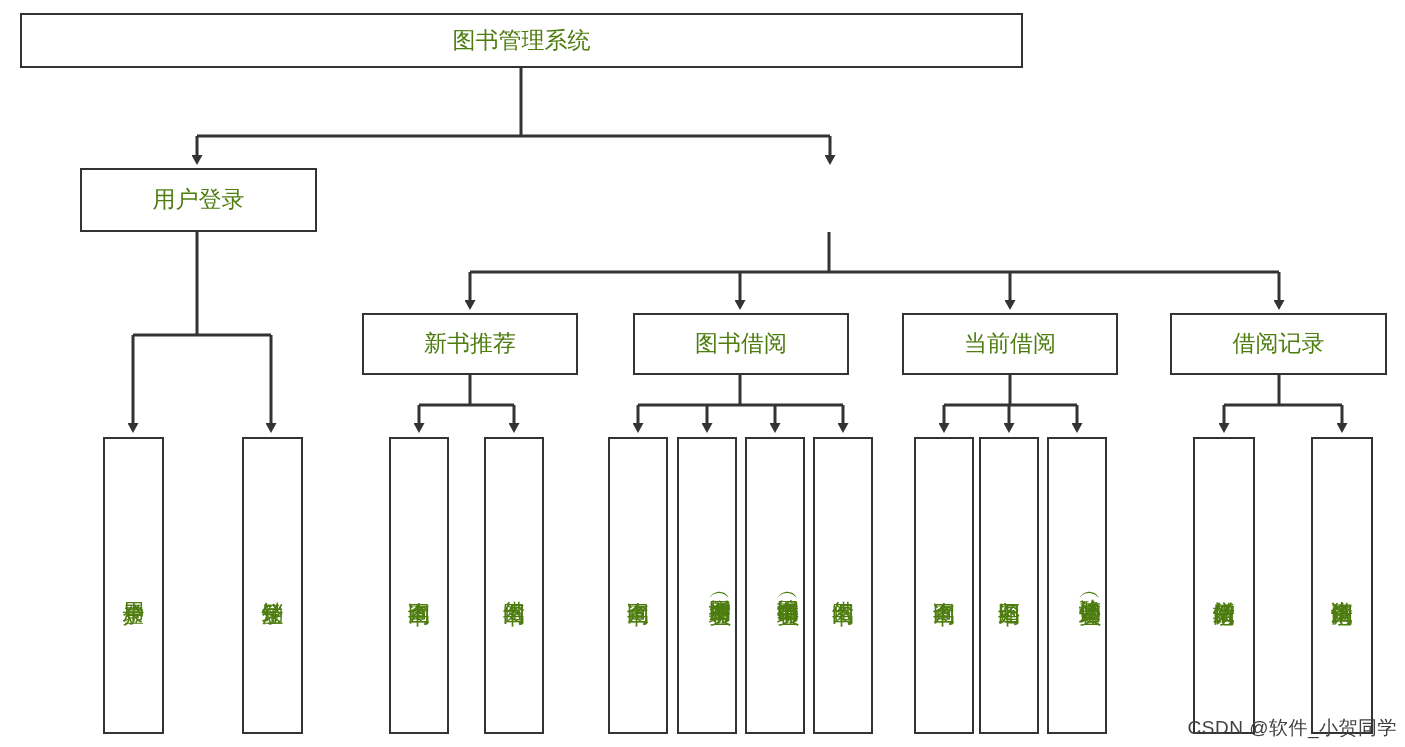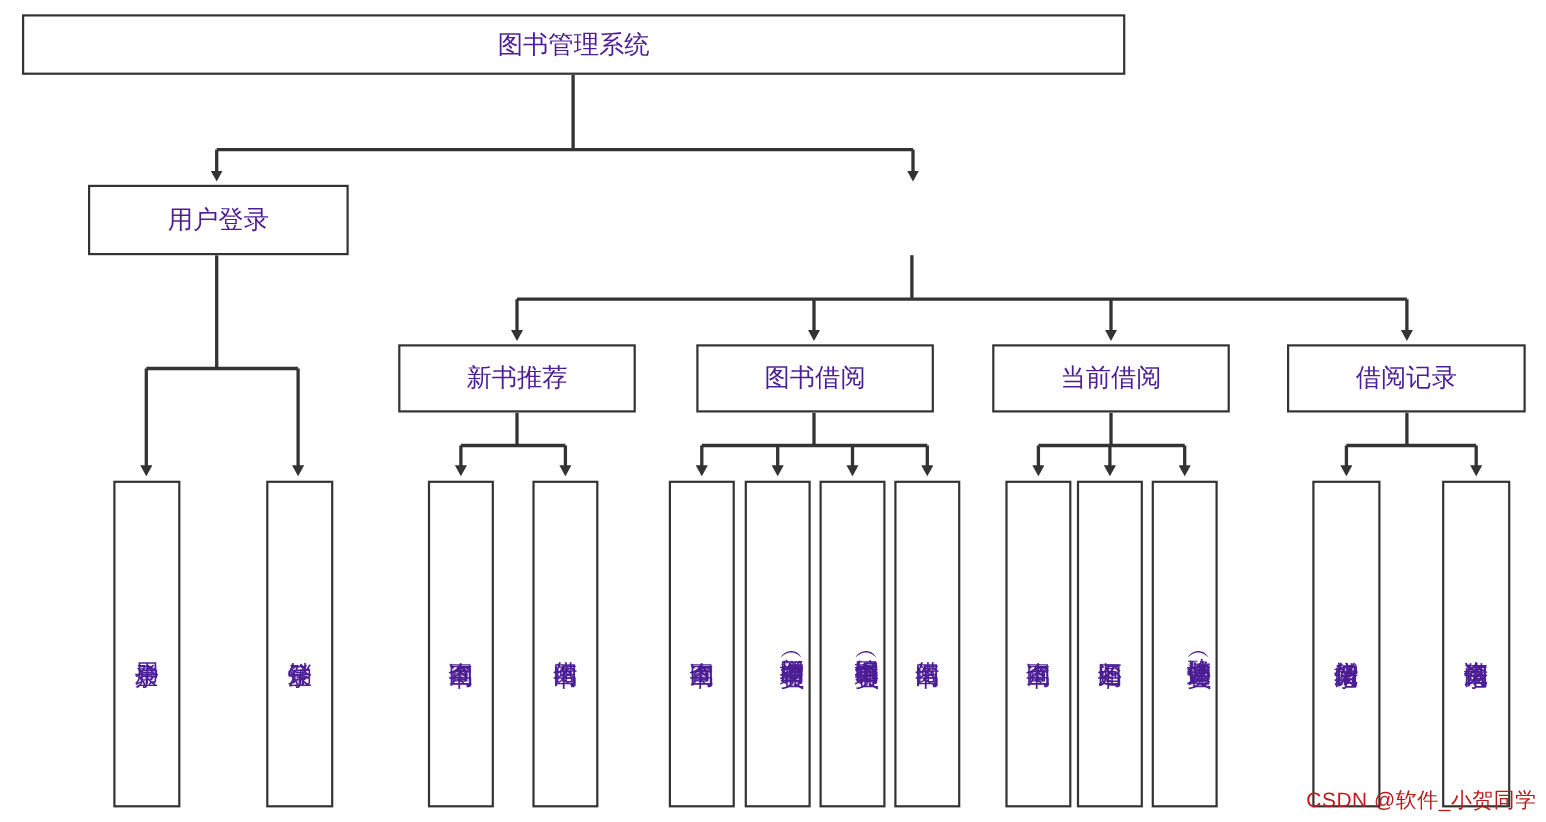--- a/index.html
+++ b/index.html
@@ -33,7 +33,7 @@
     display: flex;
     align-items: center;
     justify-content: center;
-    color: #4c1d95;
+    color: #4d7c0f;
     line-height: 1.18;
     text-align: center;
   }

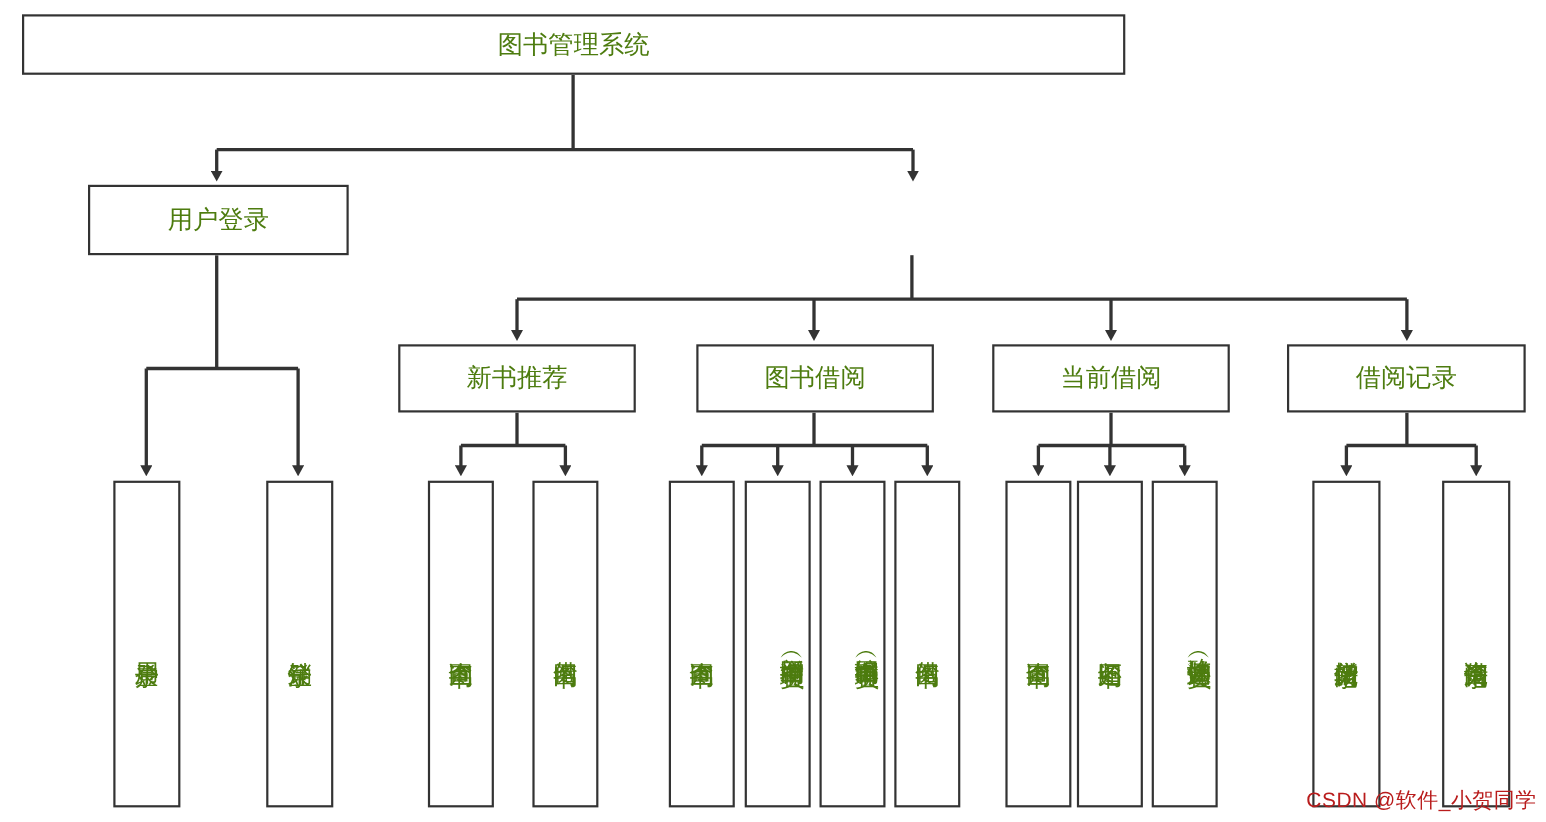--- a/index.html
+++ b/index.html
@@ -57,7 +57,7 @@
     right: 8px;
     bottom: 6px;
     font-size: 19px;
-    color: #b91c1c;
+    color: #404040;
     letter-spacing: 0.5px;
     white-space: nowrap;
   }

